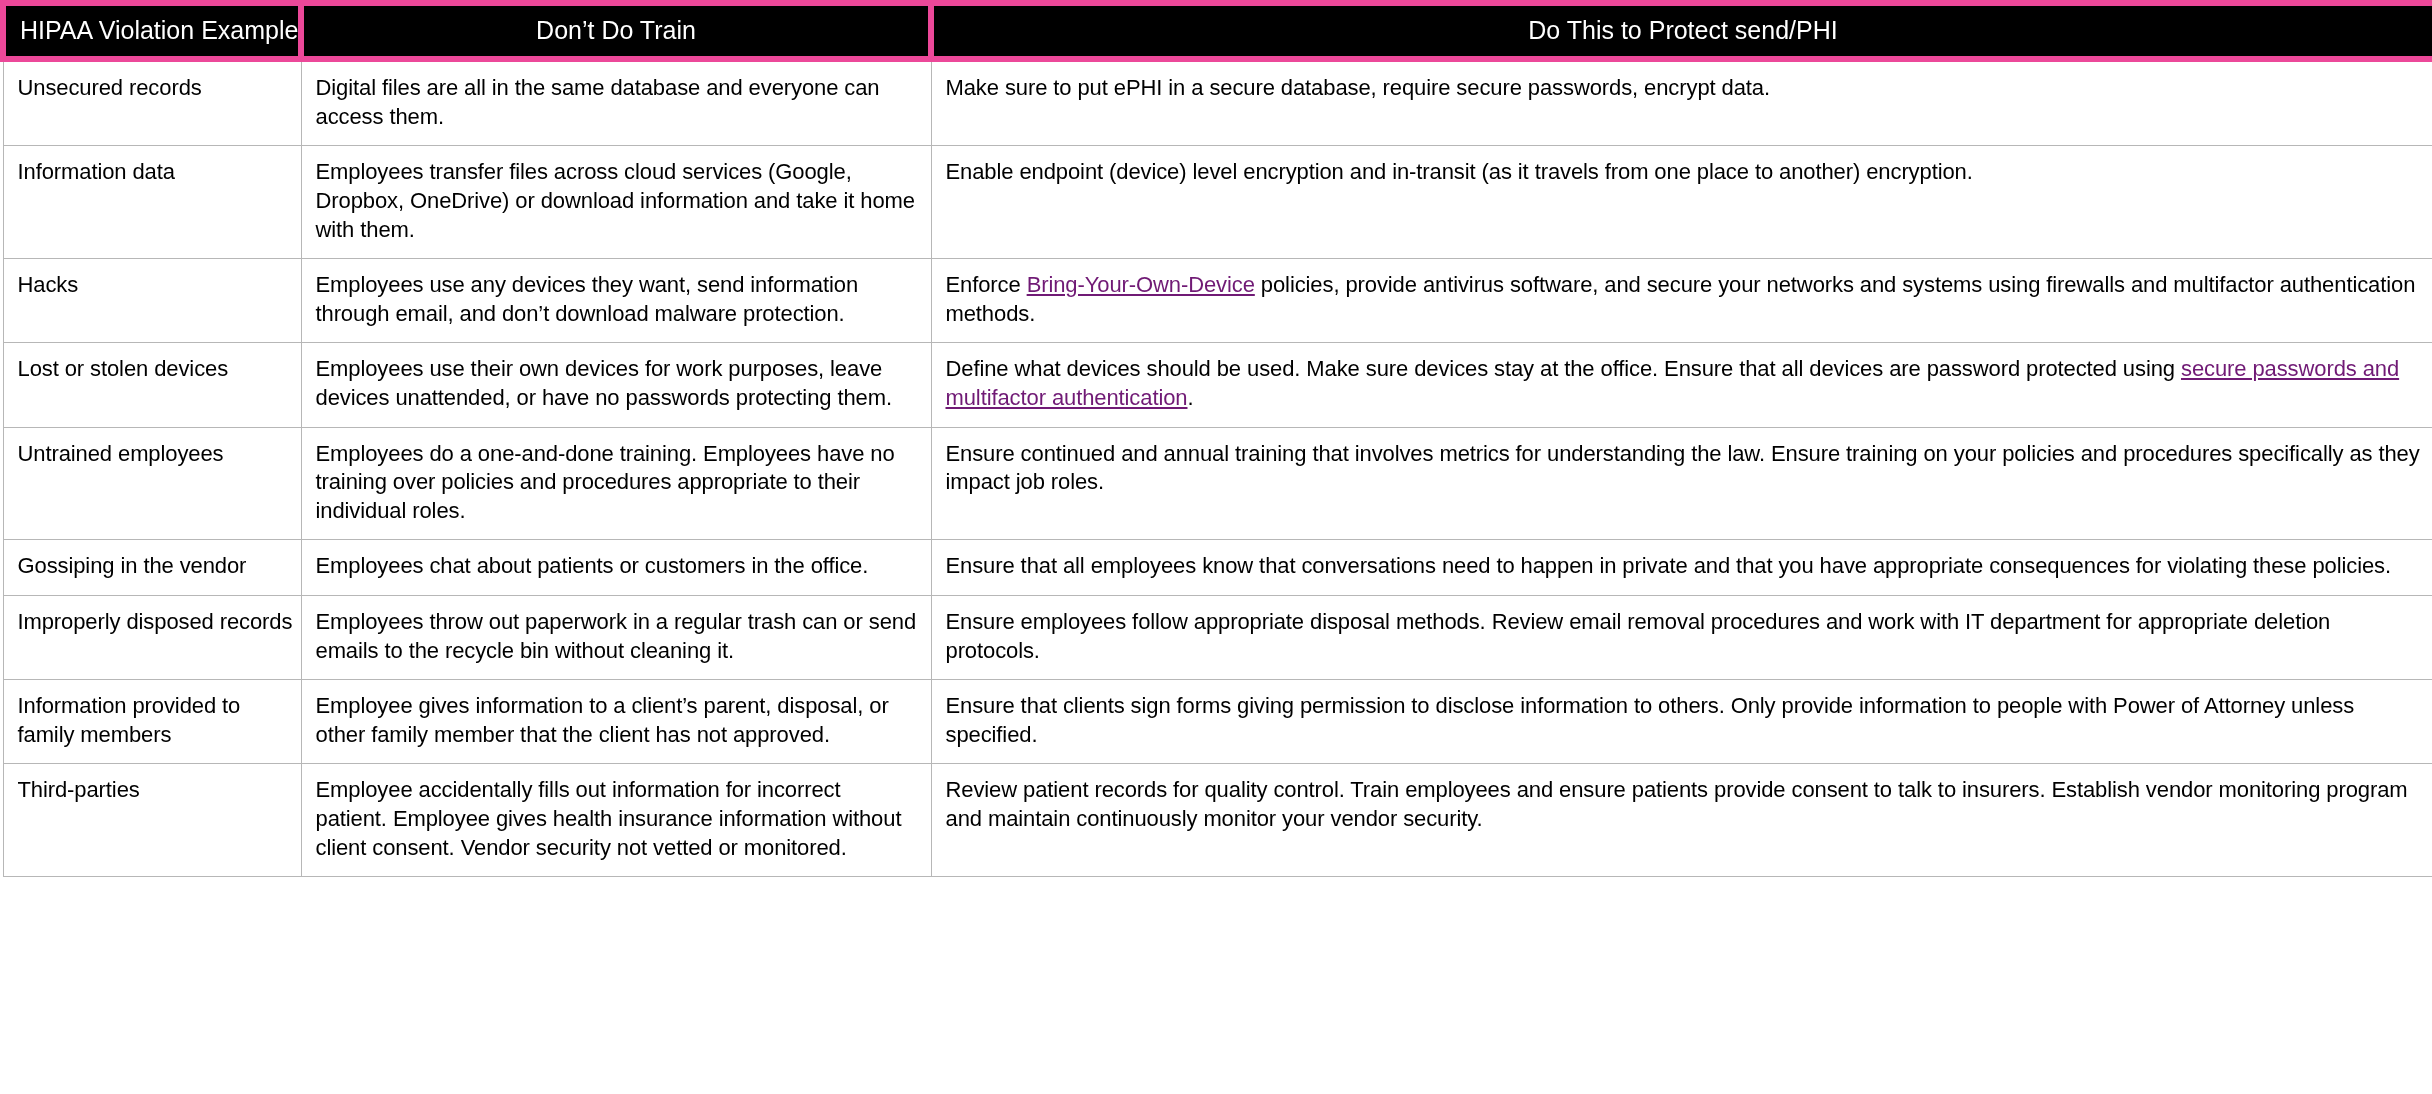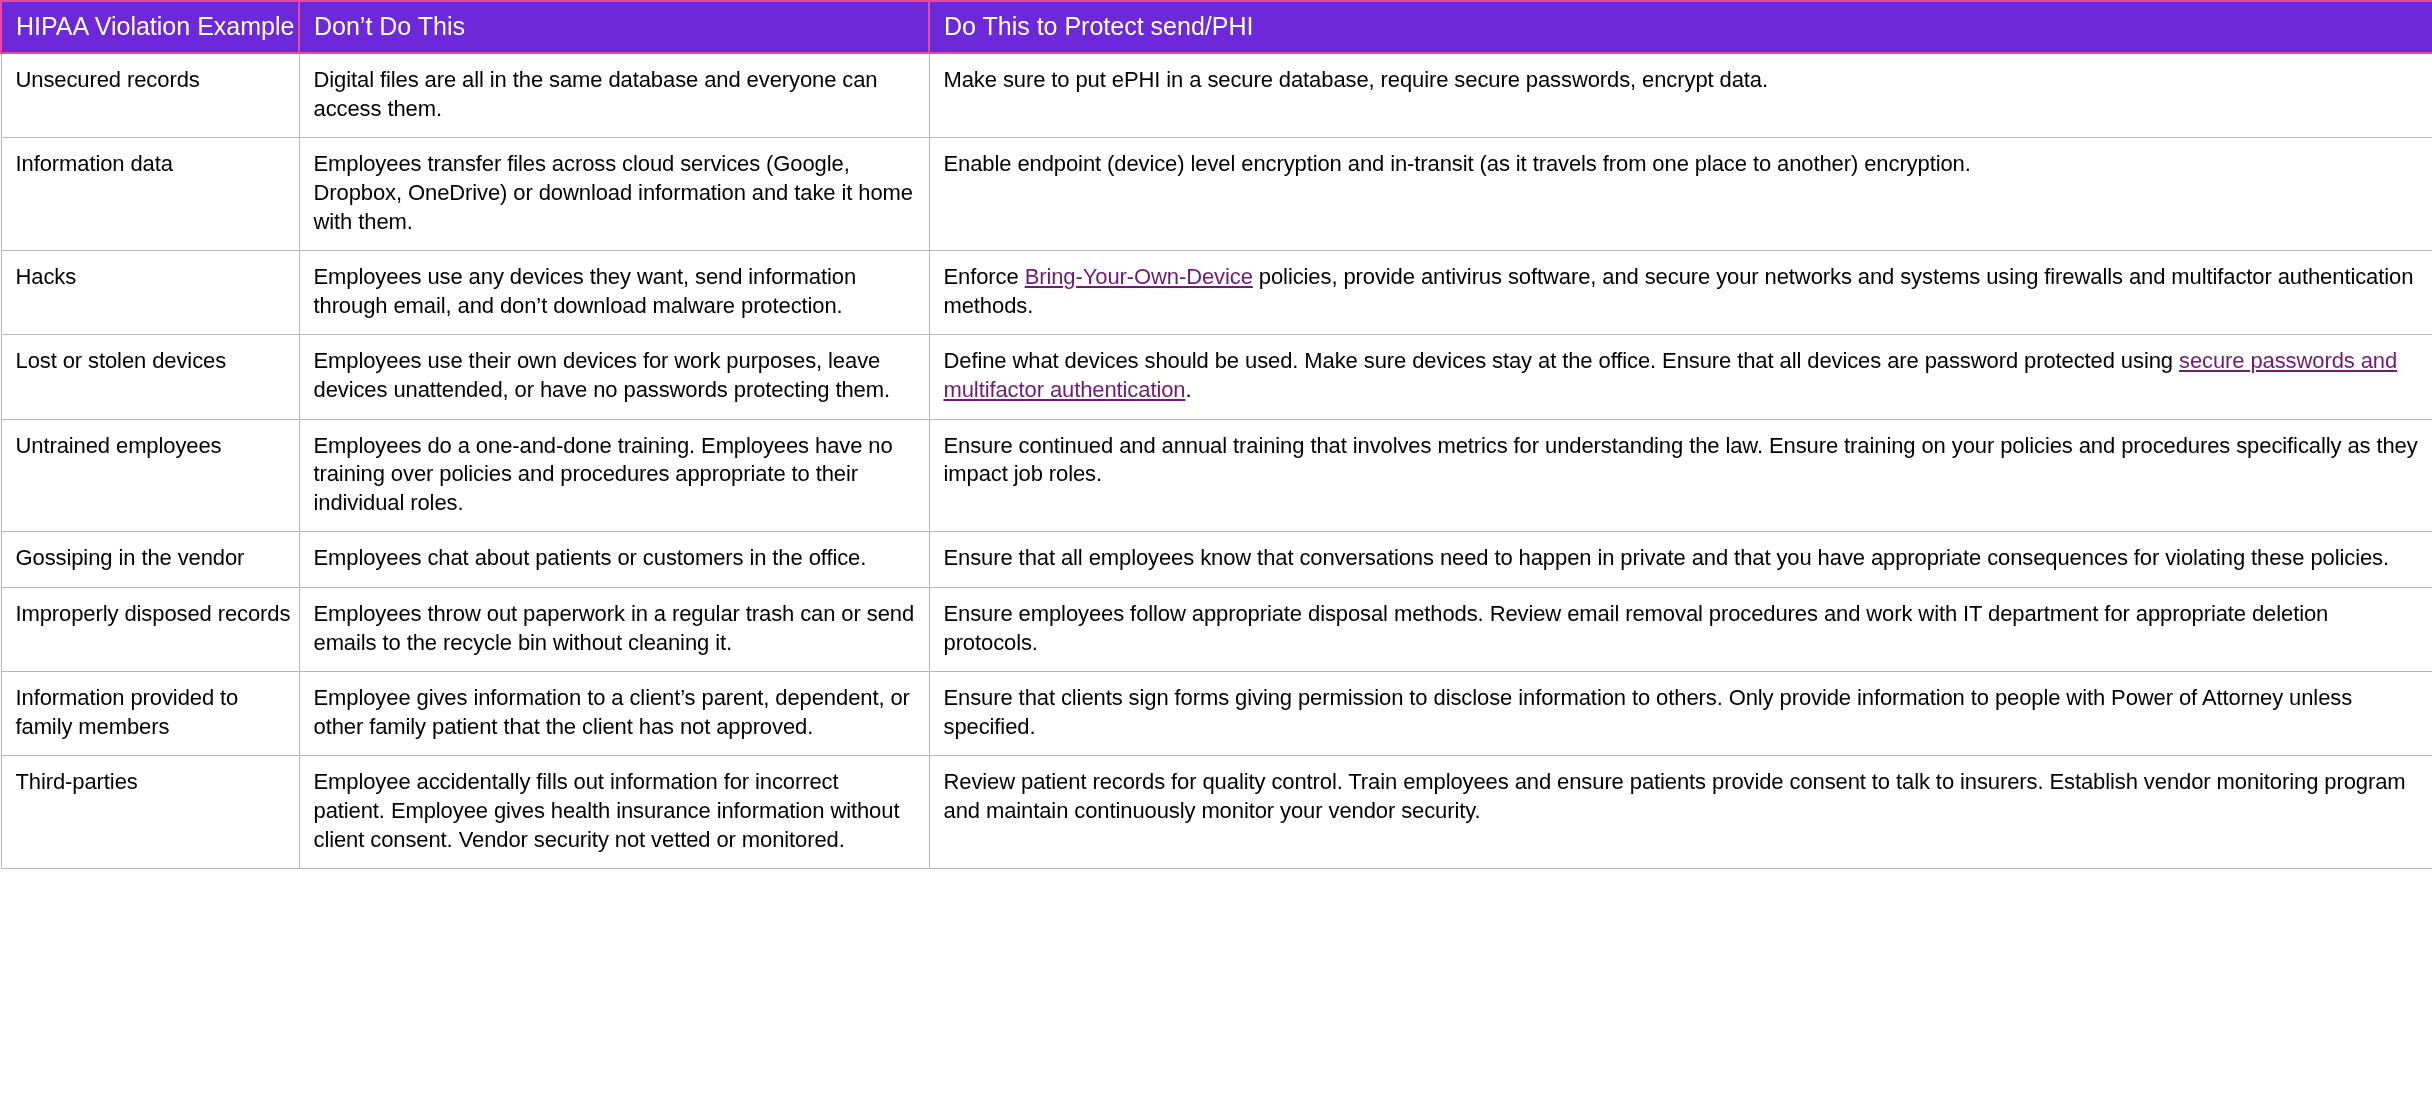--- a/index.html
+++ b/index.html
@@ -29,15 +29,15 @@
   table.hipaa-table col.c3 { width: 1504px; }
 
   thead th {
-    background: #6d28d9;
+    background: #000000;
     color: #ffffff;
-    text-align: left;
+    text-align: center;
     font-weight: normal;
     font-size: 25px;
     line-height: 1.25;
     padding: 9px 14px 10px 14px;
     vertical-align: top;
-    border: 2px solid #ec4899;
+    border: 6px solid #ec4899;
     white-space: nowrap;
   }
 

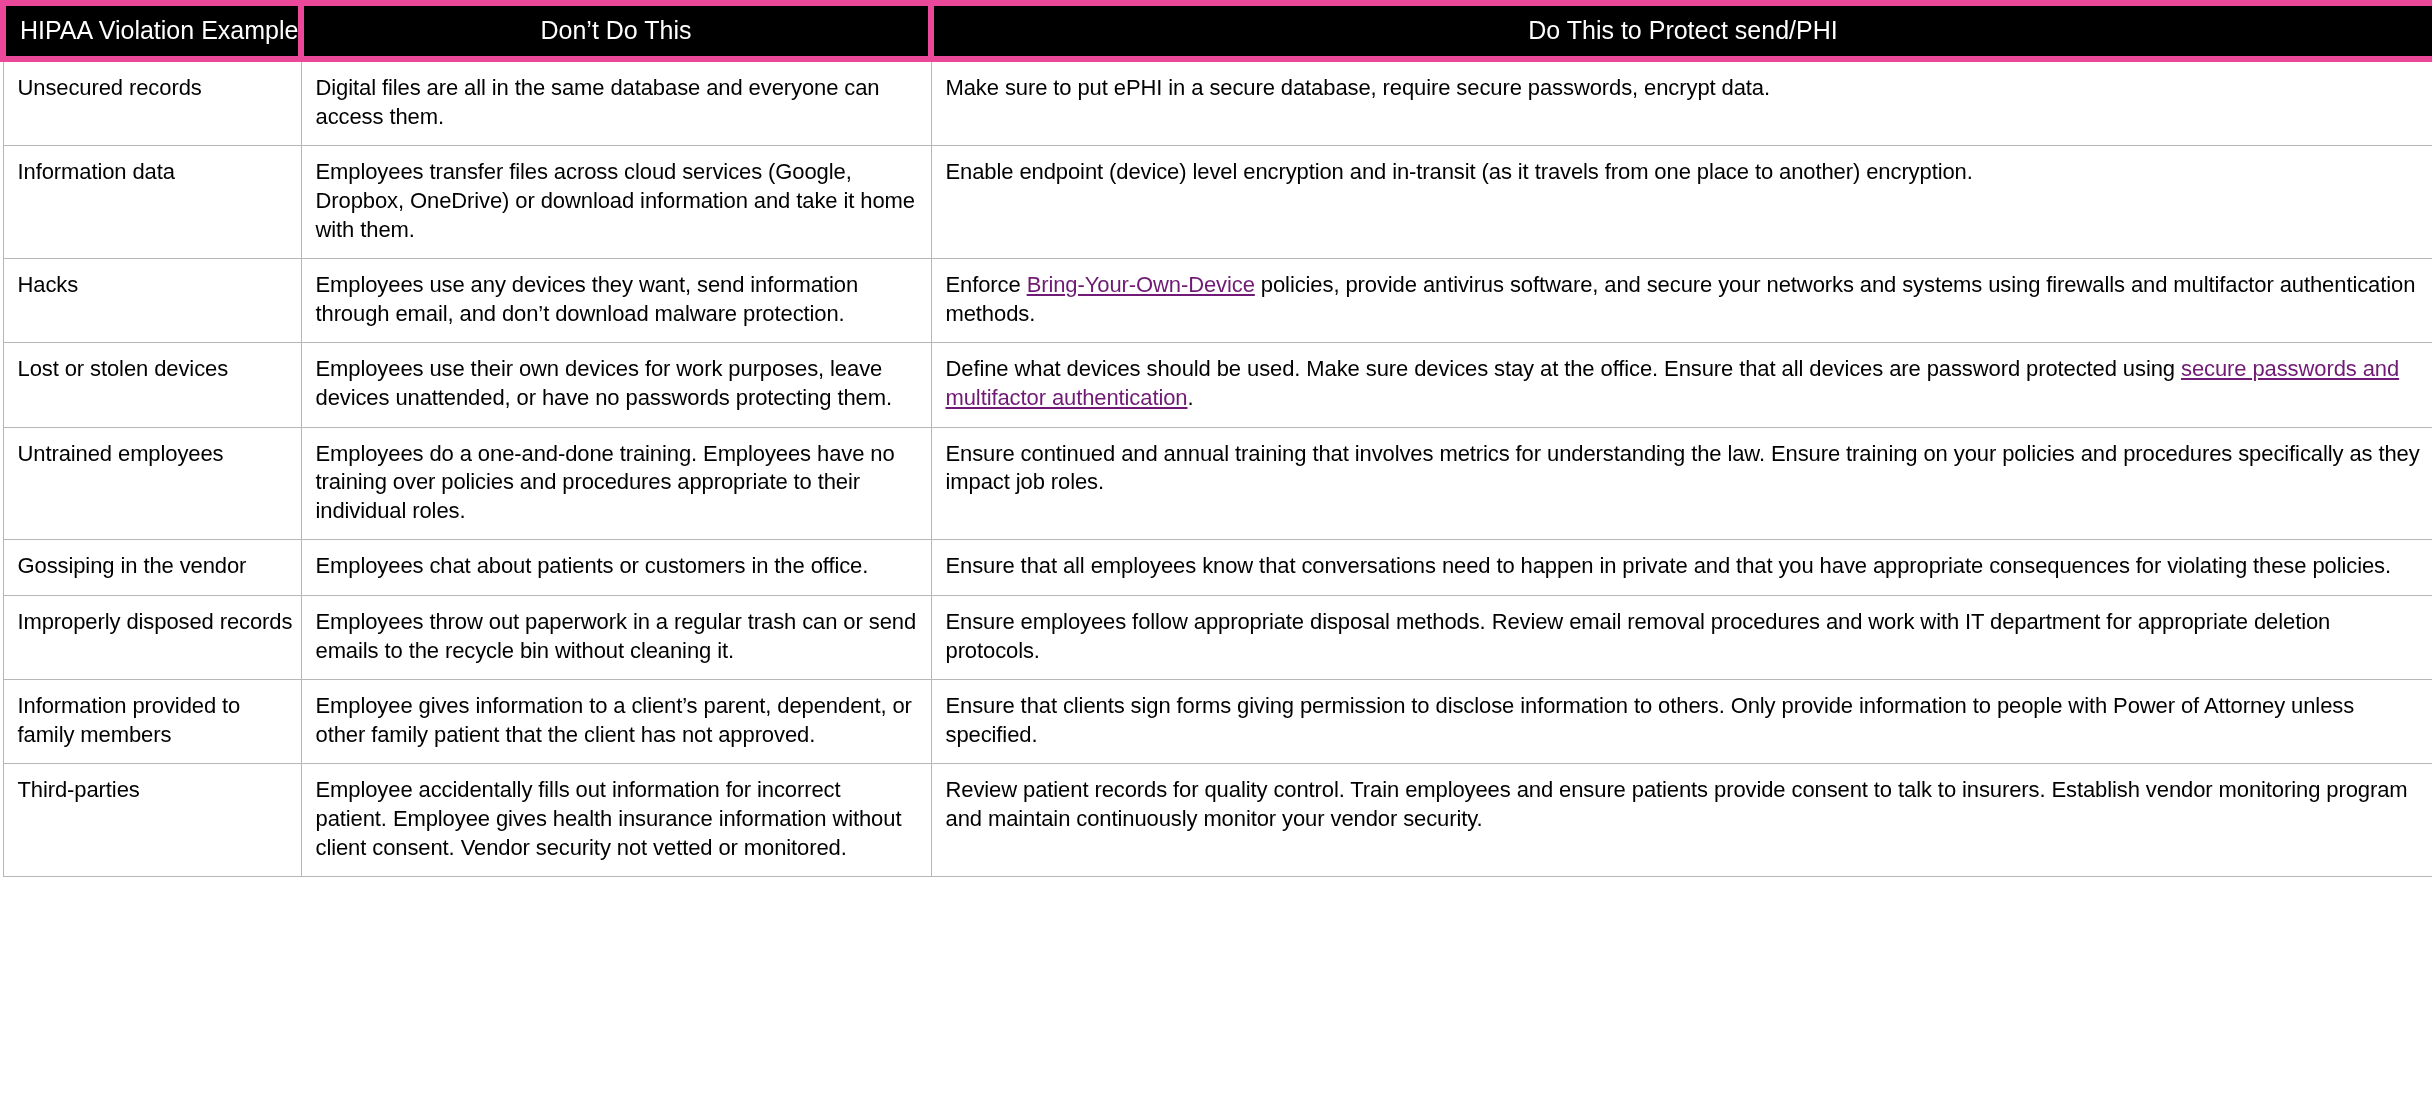--- a/index.html
+++ b/index.html
@@ -71,7 +71,7 @@
     <thead>
       <tr>
         <th>HIPAA Violation Example</th>
-        <th>Don’t Do This</th>
+        <th>Don’t Do Train</th>
         <th>Do This to Protect send/PHI</th>
       </tr>
     </thead>

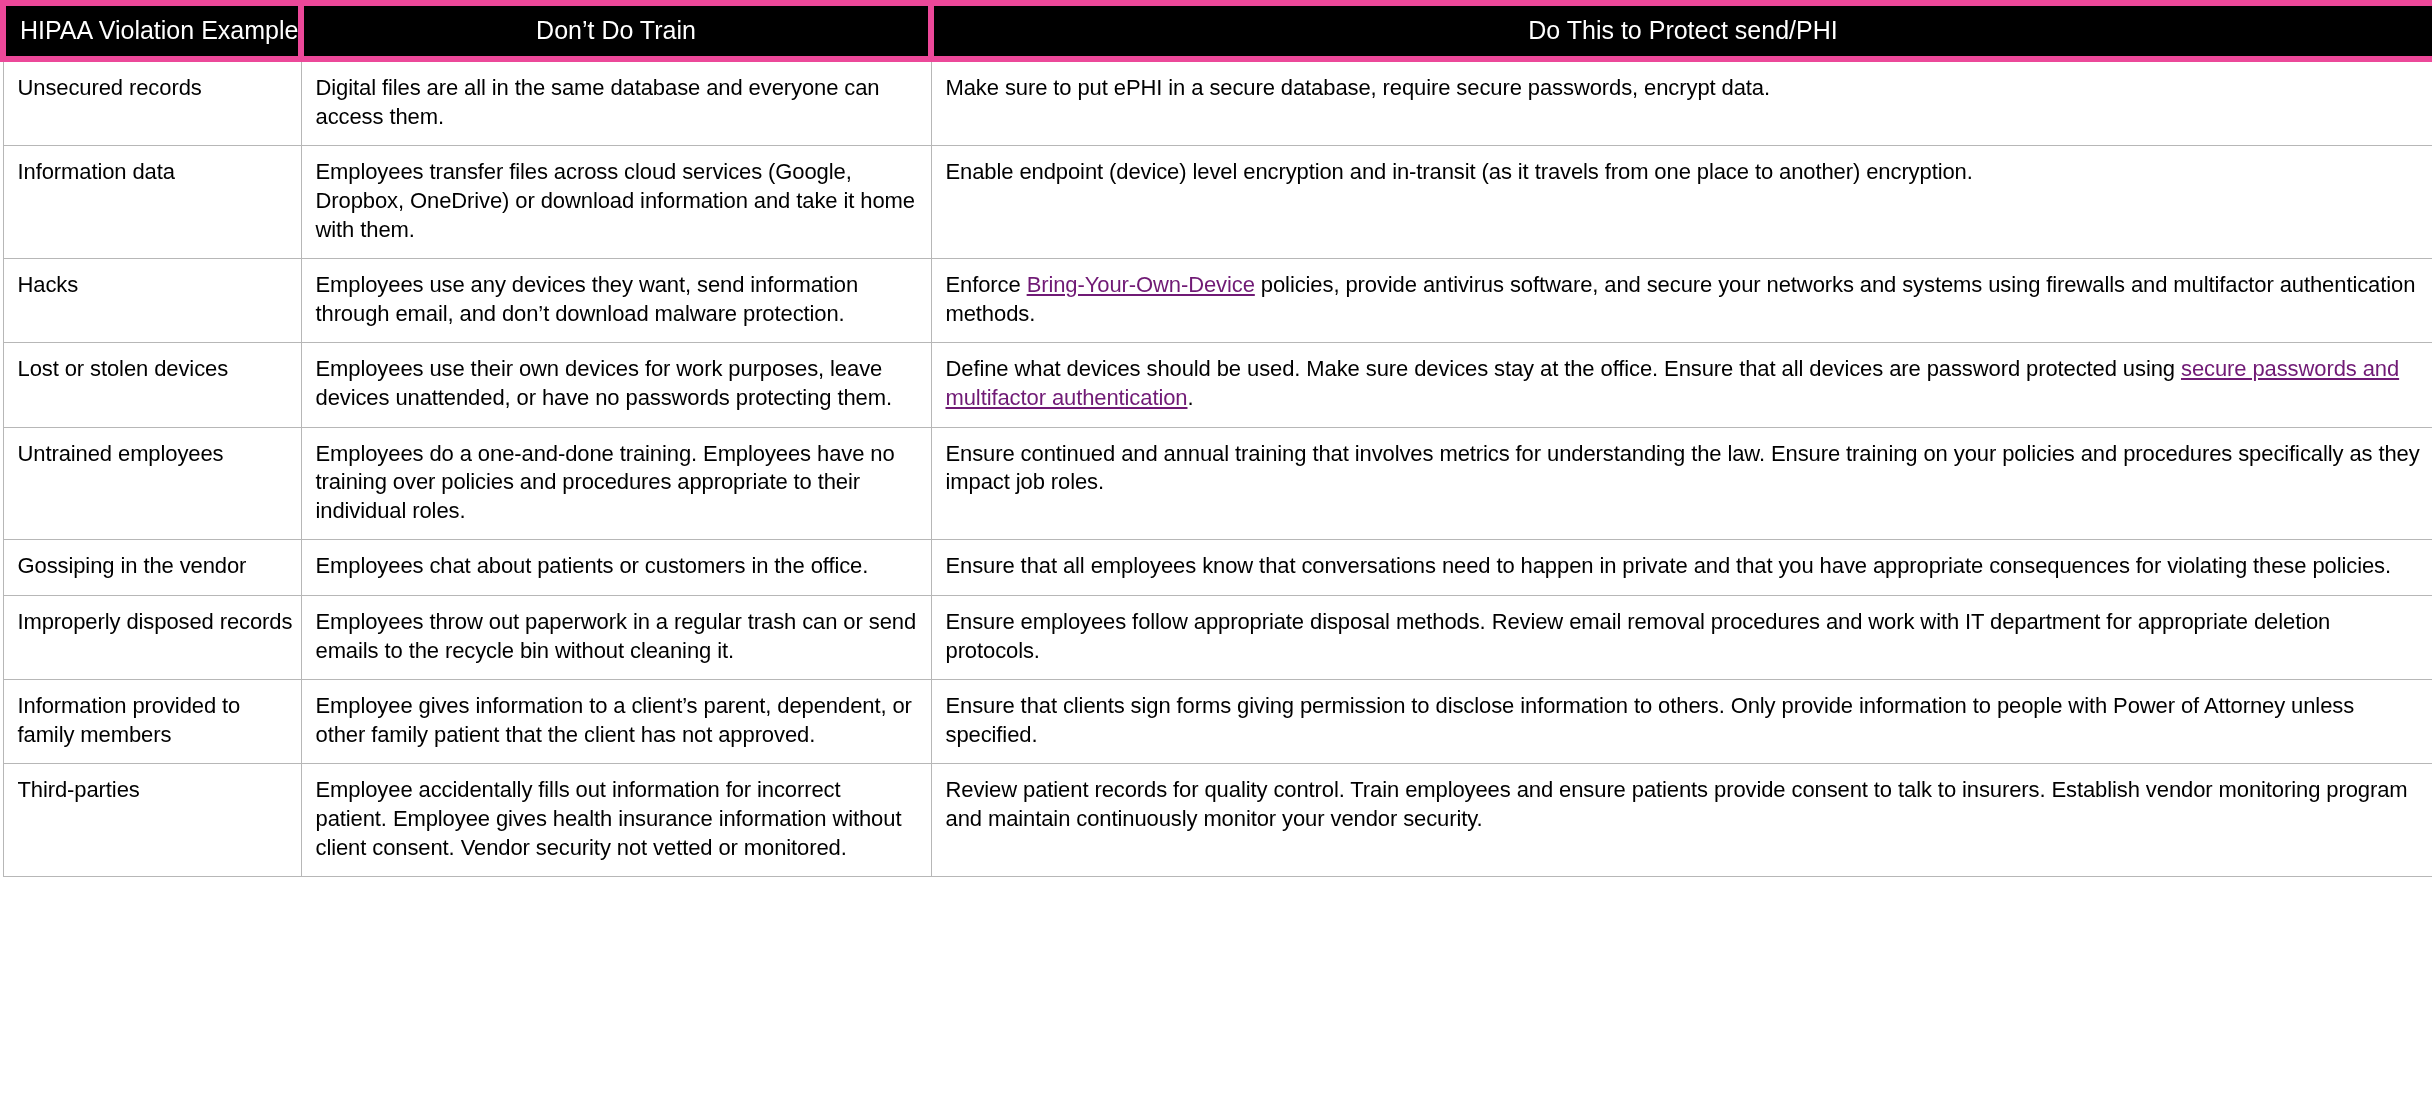--- a/index.html
+++ b/index.html
@@ -113,7 +113,7 @@
         </tr>
         <tr>
           <td class="col-example">Information provided to family members</td>
-          <td class="col-dont">Employee gives information to a client’s parent, dependent, or other family patient that the client has not approved.</td>
+          <td class="col-dont">Employee gives information to a client’s parent, disposal, or other family member that the client has not approved.</td>
           <td class="col-do"><span>Ensure that clients sign forms giving permission to disclose information to others. Only provide information to people with Power of Attorney unless specified.</span></td>
         </tr>
         <tr>

